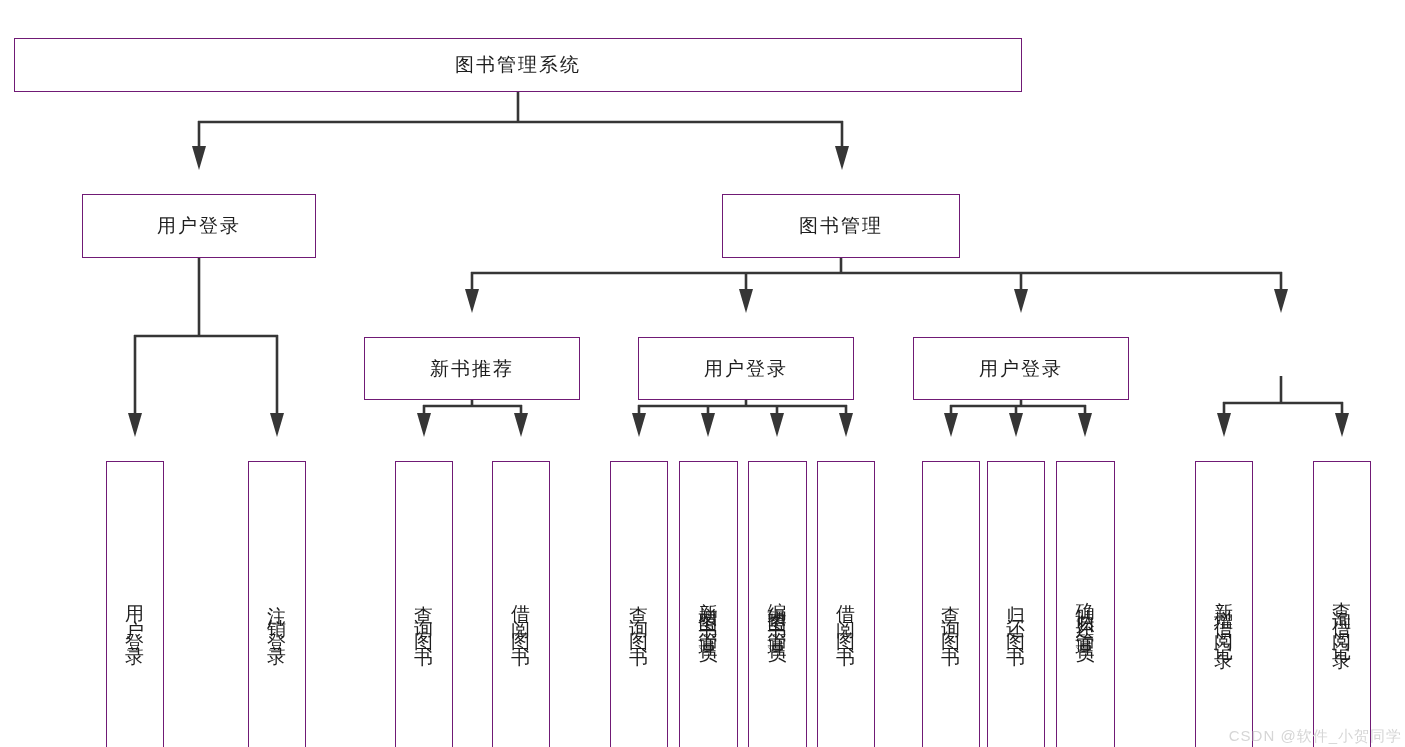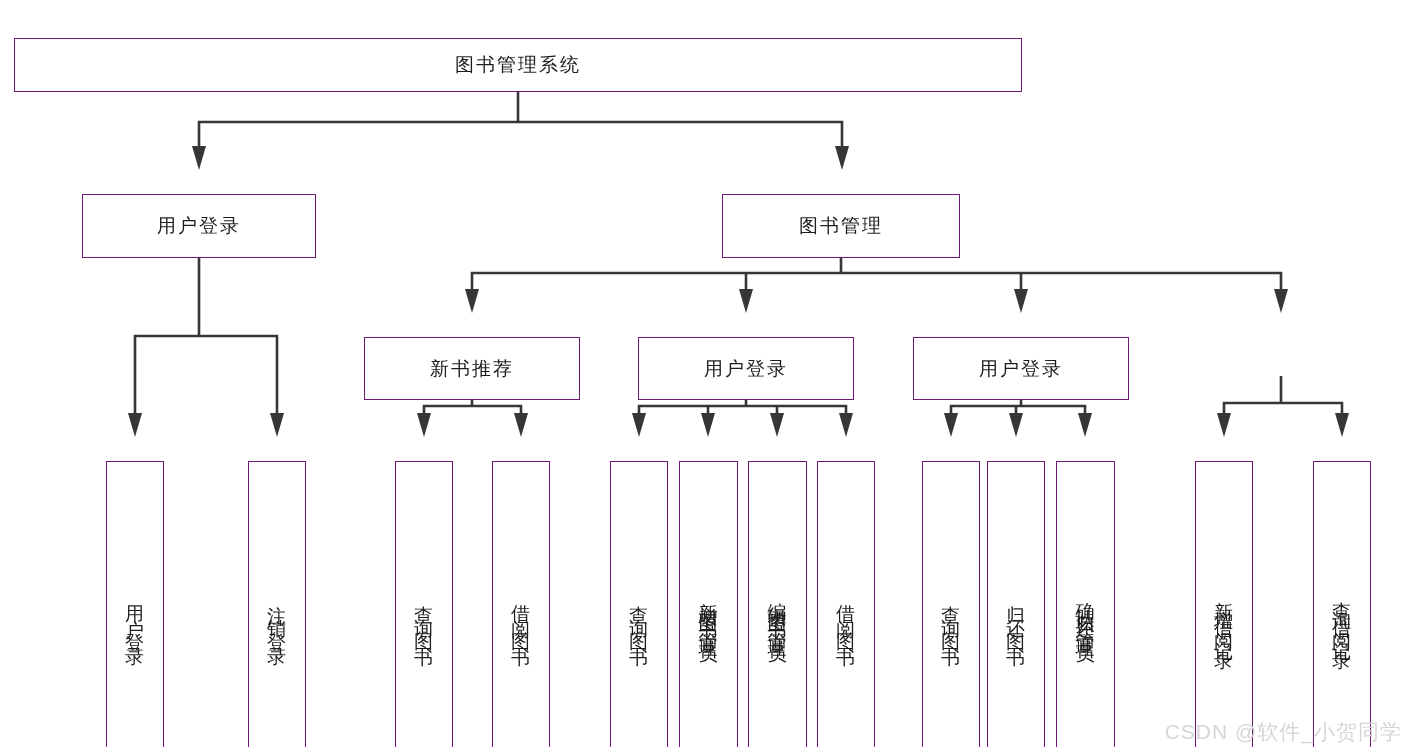--- a/index.html
+++ b/index.html
@@ -50,7 +50,7 @@
     right: 3px;
     bottom: 1px;
     z-index: 5;
-    font-size: 21px;
+    font-size: 15px;
     letter-spacing: 1px;
     color: #d6d6d6;
     white-space: nowrap;

